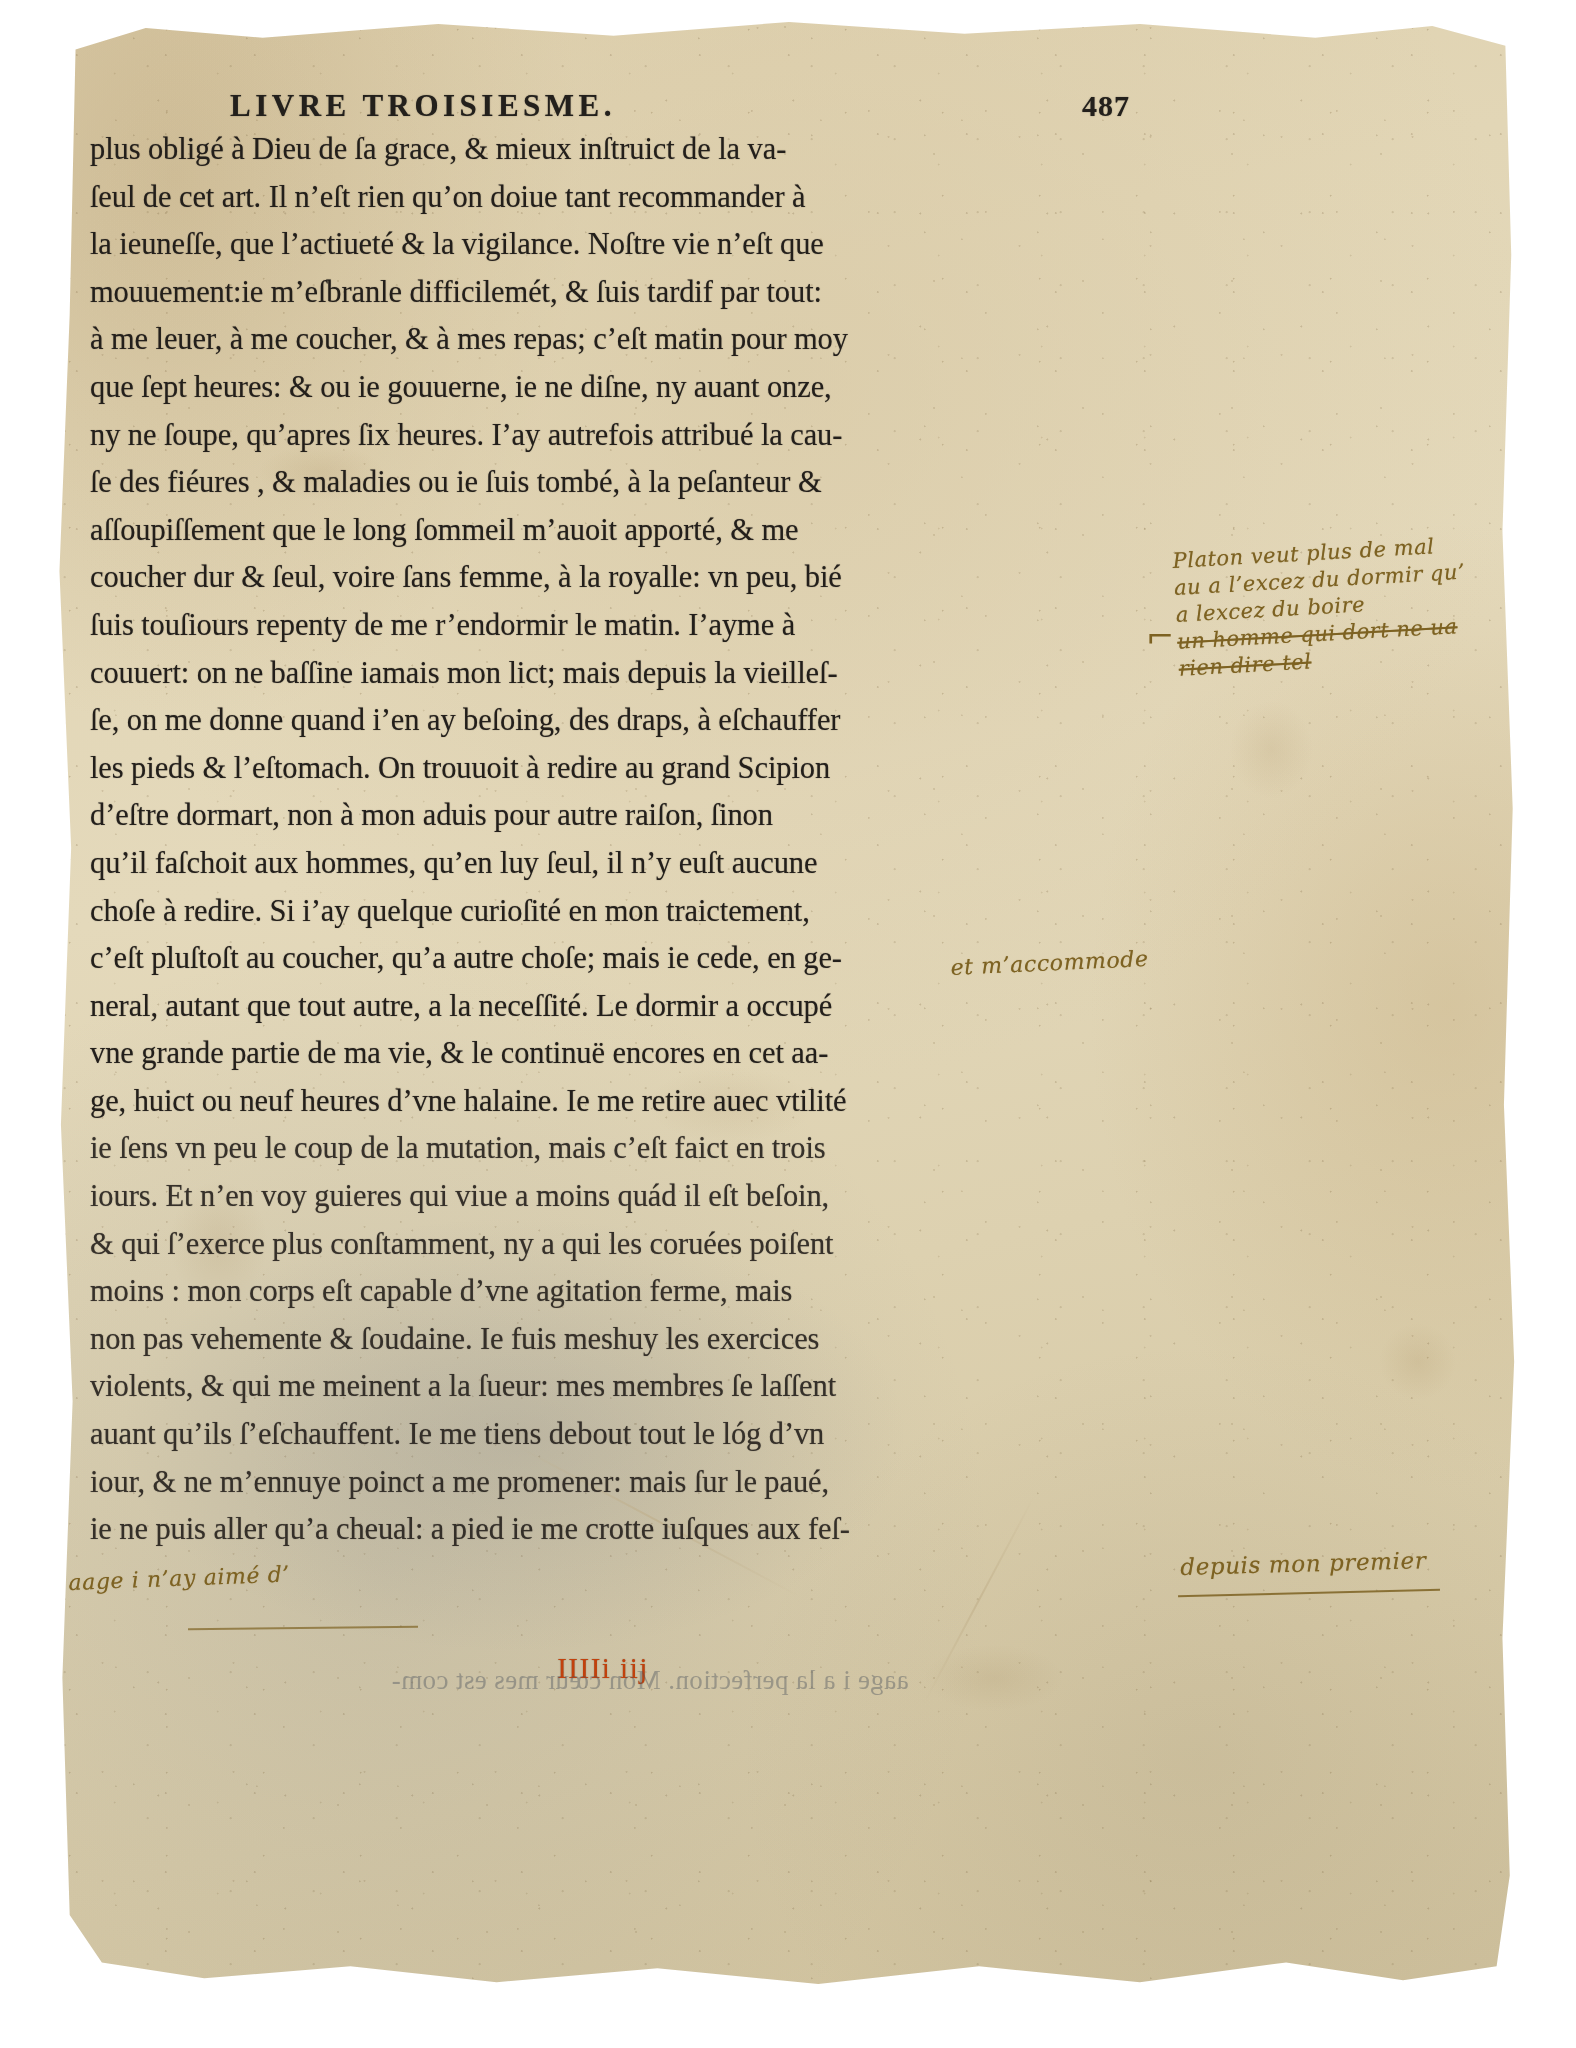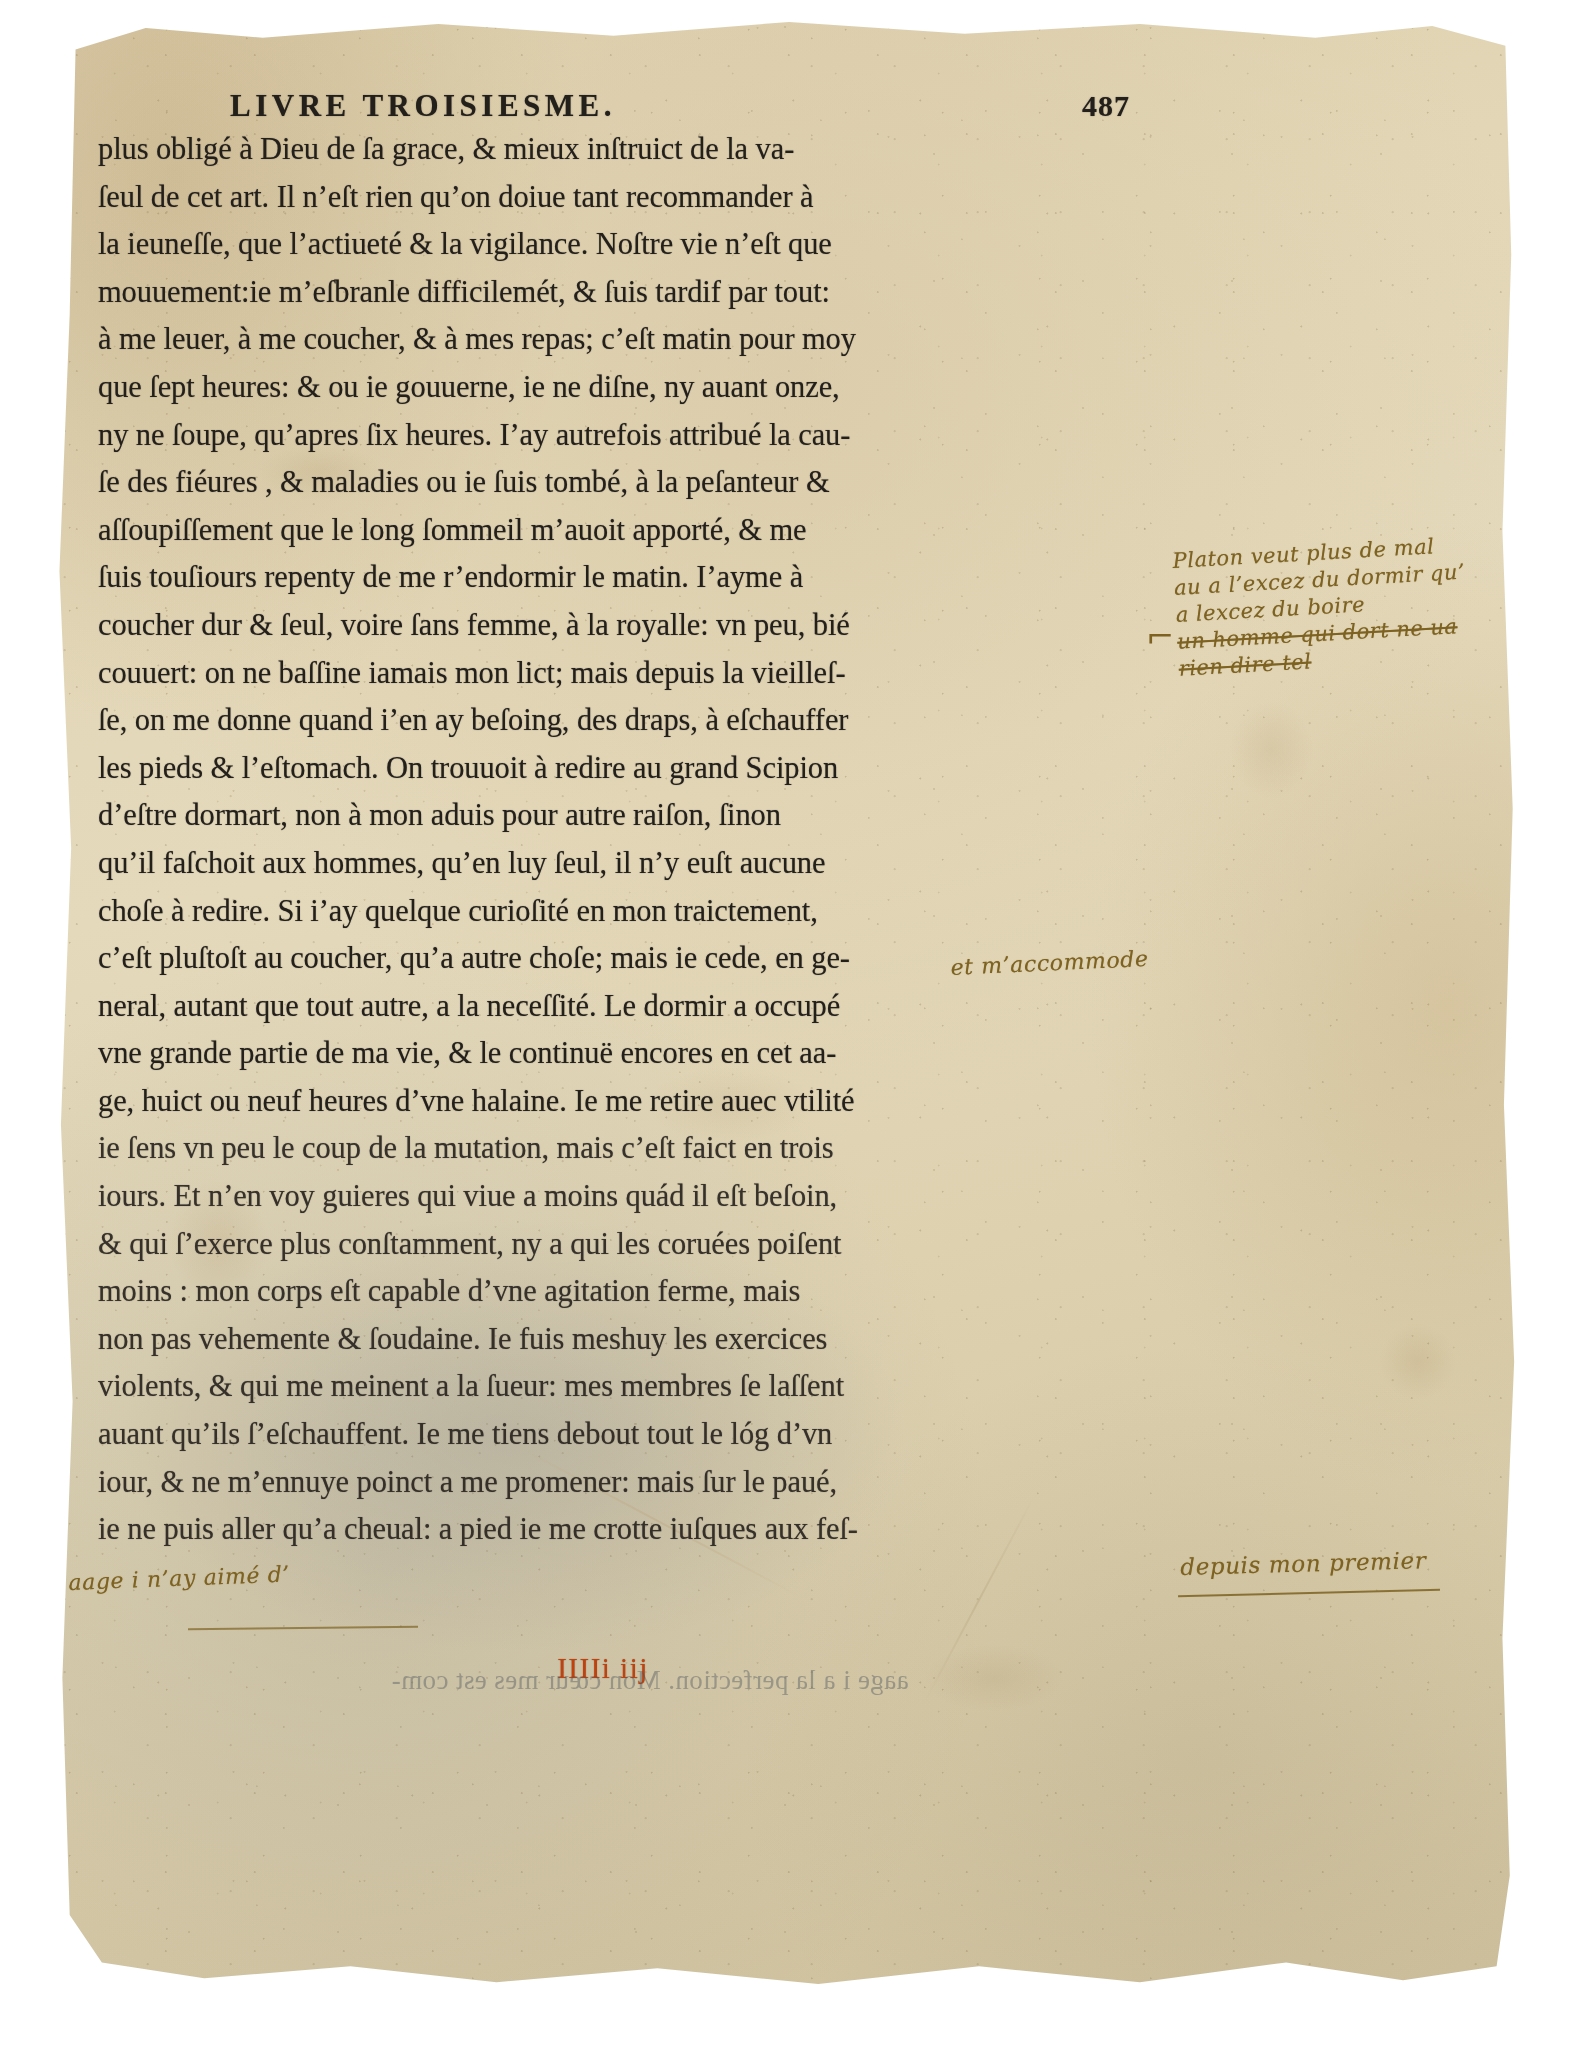--- a/index.html
+++ b/index.html
@@ -122,7 +122,7 @@
 
   .body-block {
     position: absolute;
-    left: 98px;
+    left: 90px;
     top: 126px;
     width: 1010px;
     font-family: Liberation Serif, serif;

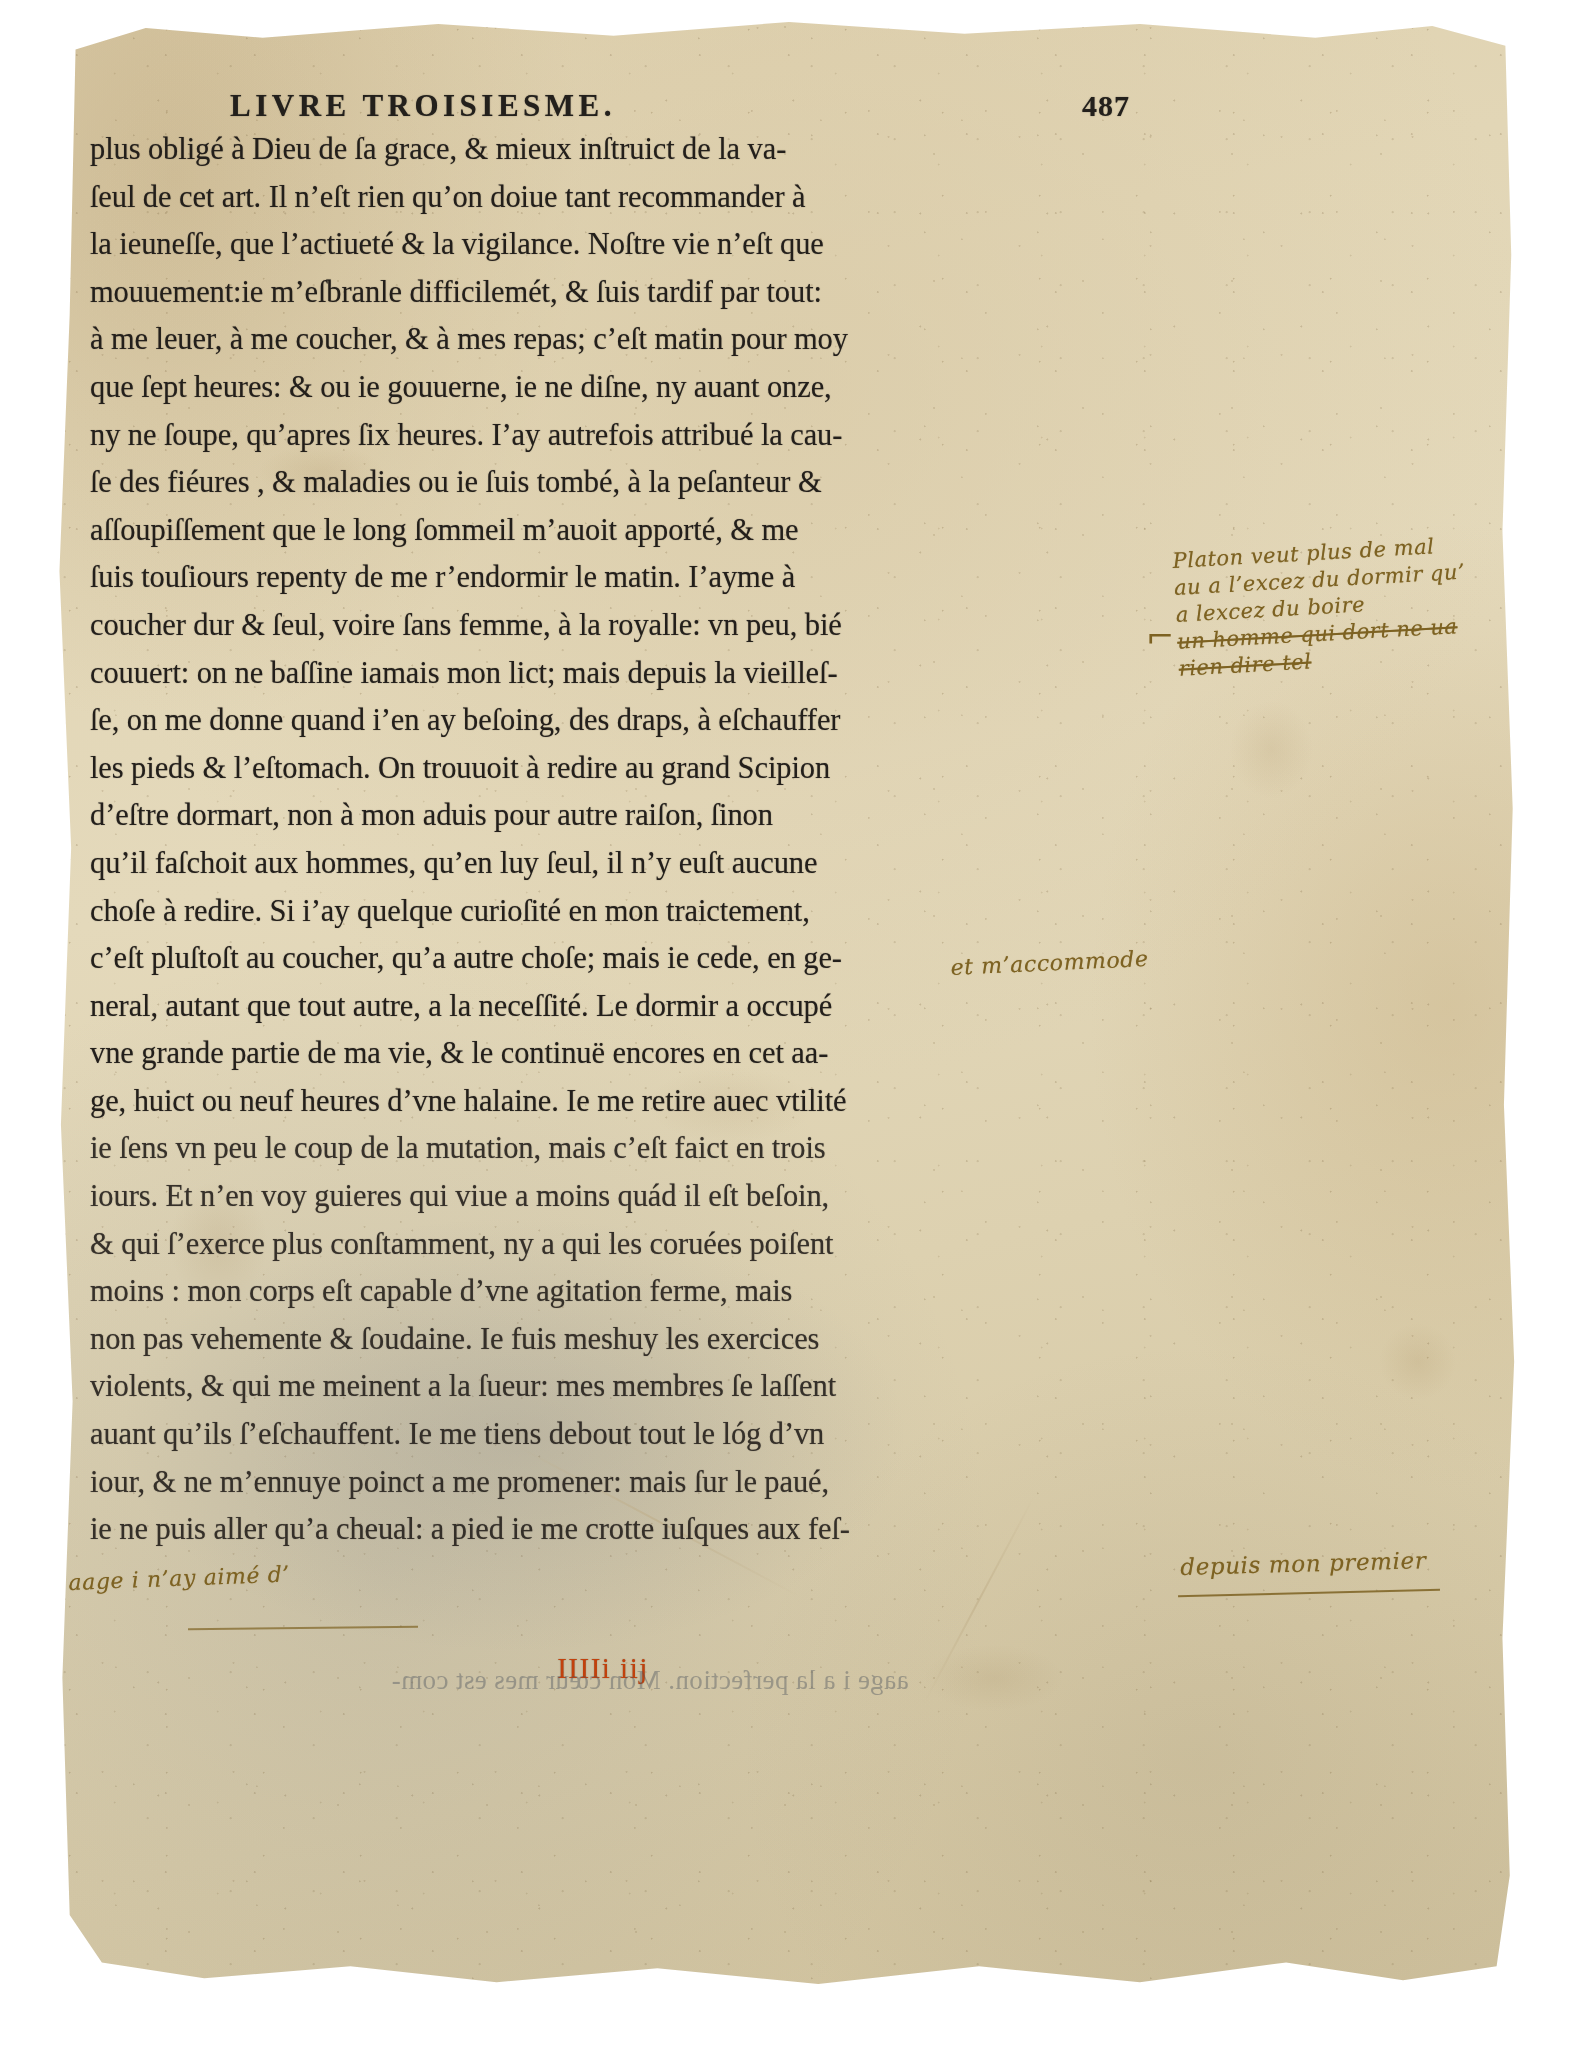--- a/index.html
+++ b/index.html
@@ -252,8 +252,8 @@
       <div class="tline">ny ne ſoupe, qu’apres ſix heures. I’ay autrefois attribué la cau-</div>
       <div class="tline">ſe des fiéures , &amp; maladies ou ie ſuis tombé, à la peſanteur &amp;</div>
       <div class="tline">aſſoupiſſement que le long ſommeil m’auoit apporté, &amp; me</div>
+      <div class="tline">coucher dur &amp; ſeul, voire ſans femme, à la royalle: vn peu, bié</div>
       <div class="tline">ſuis touſiours repenty de me r’endormir le matin. I’ayme à</div>
-      <div class="tline">coucher dur &amp; ſeul, voire ſans femme, à la royalle: vn peu, bié</div>
       <div class="tline">couuert: on ne baſſine iamais mon lict; mais depuis la vieilleſ-</div>
       <div class="tline">ſe, on me donne quand i’en ay beſoing, des draps, à eſchauffer</div>
       <div class="tline">les pieds &amp; l’eſtomach. On trouuoit à redire au grand Scipion</div>

